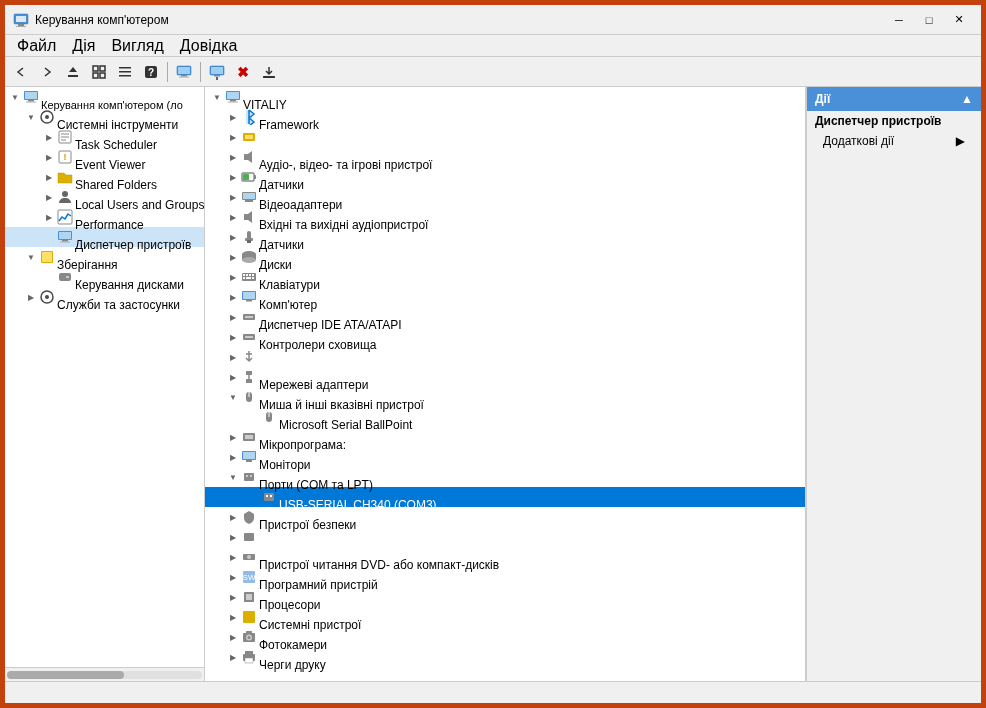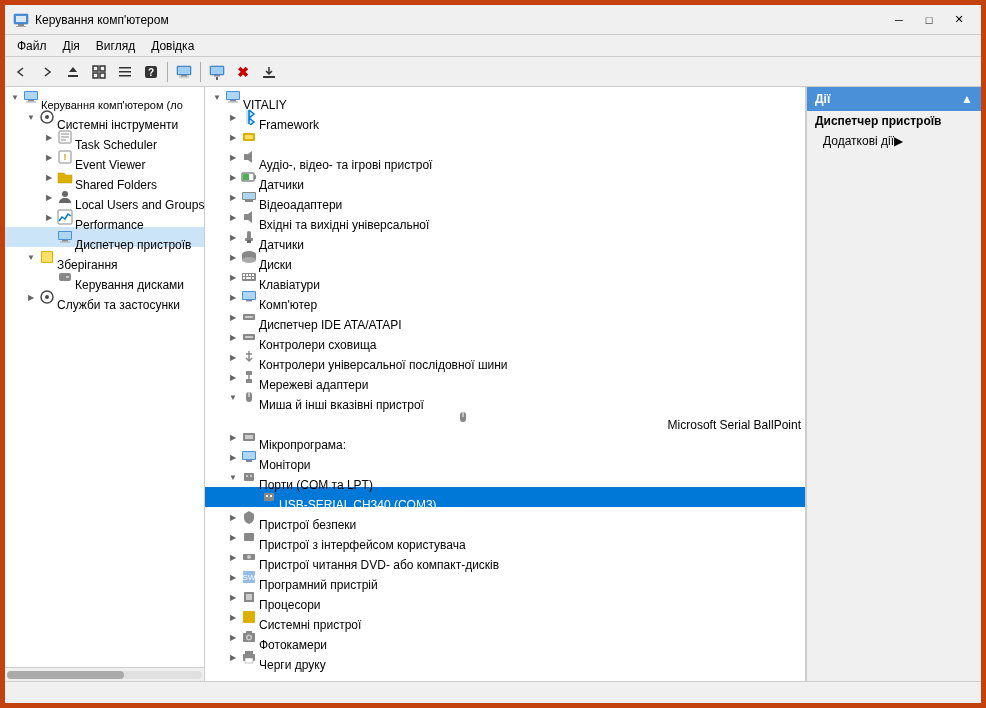--- a/index.html
+++ b/index.html
@@ -72,7 +72,7 @@
     .menu-item {
       padding: 2px 8px;
       cursor: pointer;
-      font-size: 12px;
+      font-size: 16px;
     }
 
     

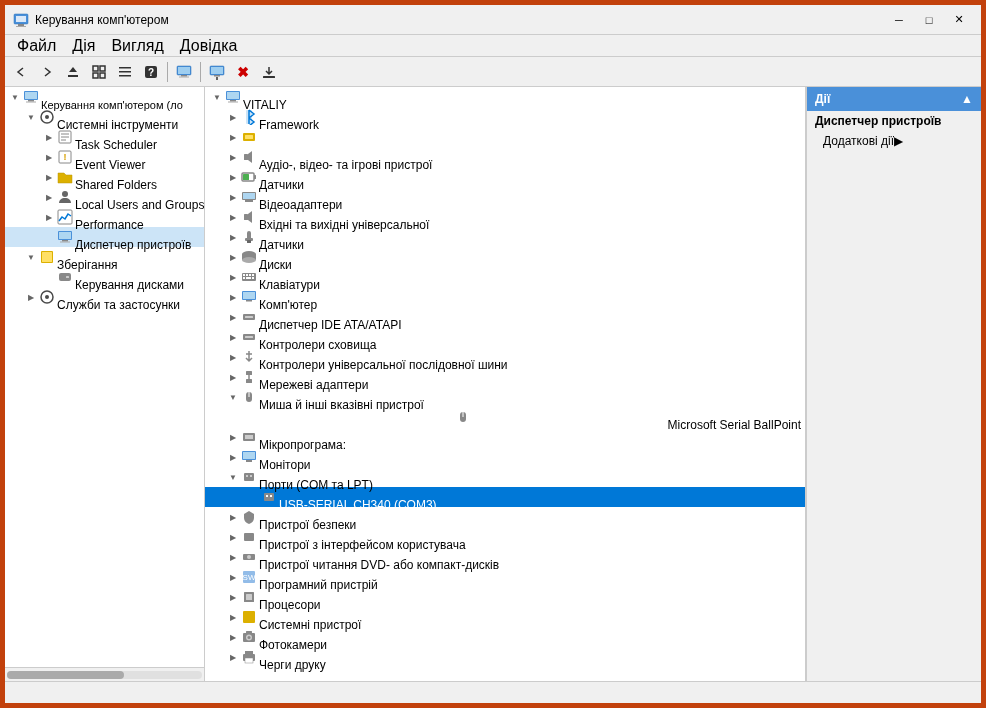--- a/index.html
+++ b/index.html
@@ -848,7 +848,7 @@
       <div class="action-item">
         <span>Диспетчер пристроїв</span>
       </div>
-      <div class="action-item-sub" style="display:flex;justify-content:flex-start;">
+      <div class="action-item-sub" style="display:flex;justify-content:space-between;">
         <span>Додаткові дії</span>
         <span>▶</span>
       </div>

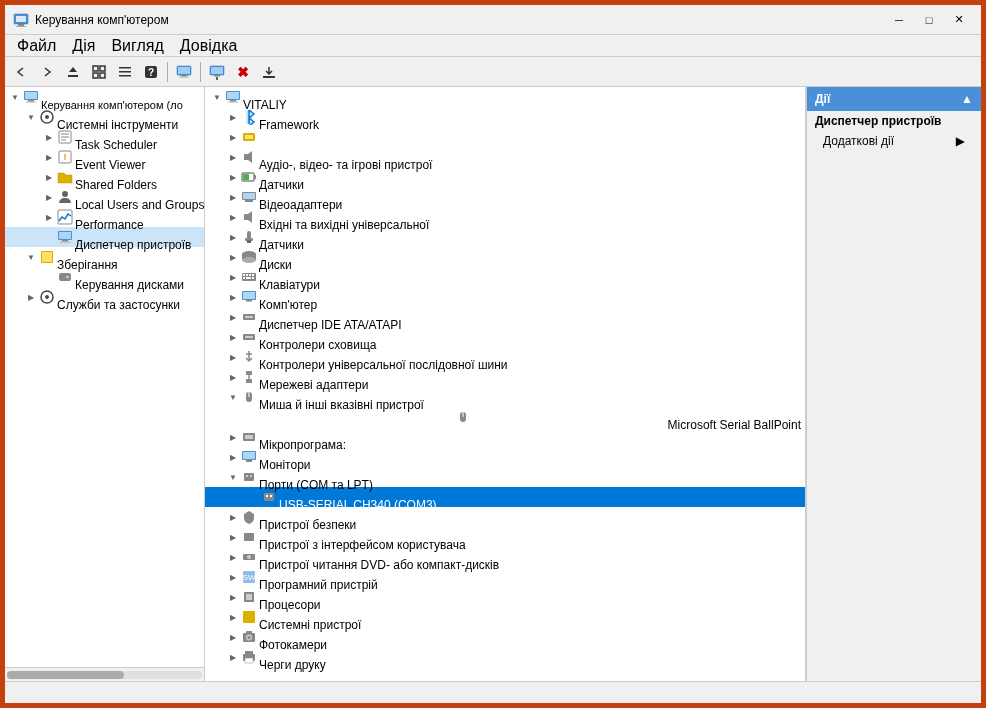--- a/index.html
+++ b/index.html
@@ -580,7 +580,7 @@
               <path d="M7 5l4-3v12l-4-3" fill="#888"></path>
             </svg>
         </div>
-        <span class="tree-label">Вхідні та вихідні універсальної</span>
+        <span class="tree-label">Вхідні та вихідні аудіопристрої</span>
       </div>
 
       <div class="device-tree-node" style="padding-left:20px;">

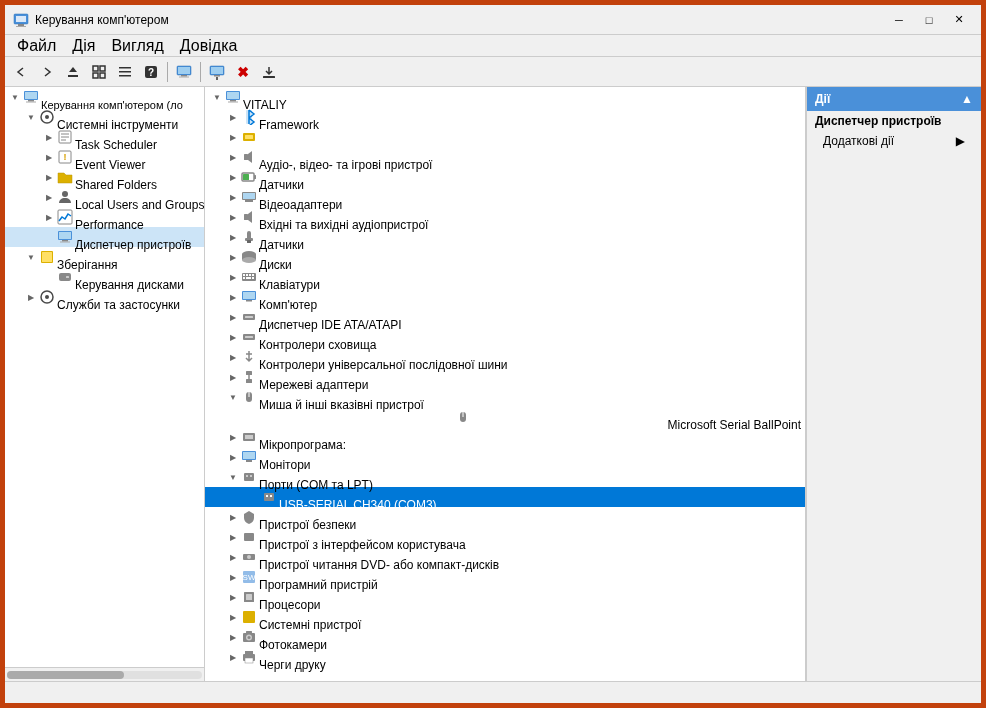--- a/index.html
+++ b/index.html
@@ -665,7 +665,6 @@
               <path d="M8 2v10M5 9l3 3 3-3M5 5h6" stroke="#888" stroke-width="1.5" fill="none"></path>
             </svg>
         </div>
-        <span class="tree-label">Контролери універсальної послідовної шини</span>
       </div>
 
       <div class="device-tree-node" style="padding-left:20px;">

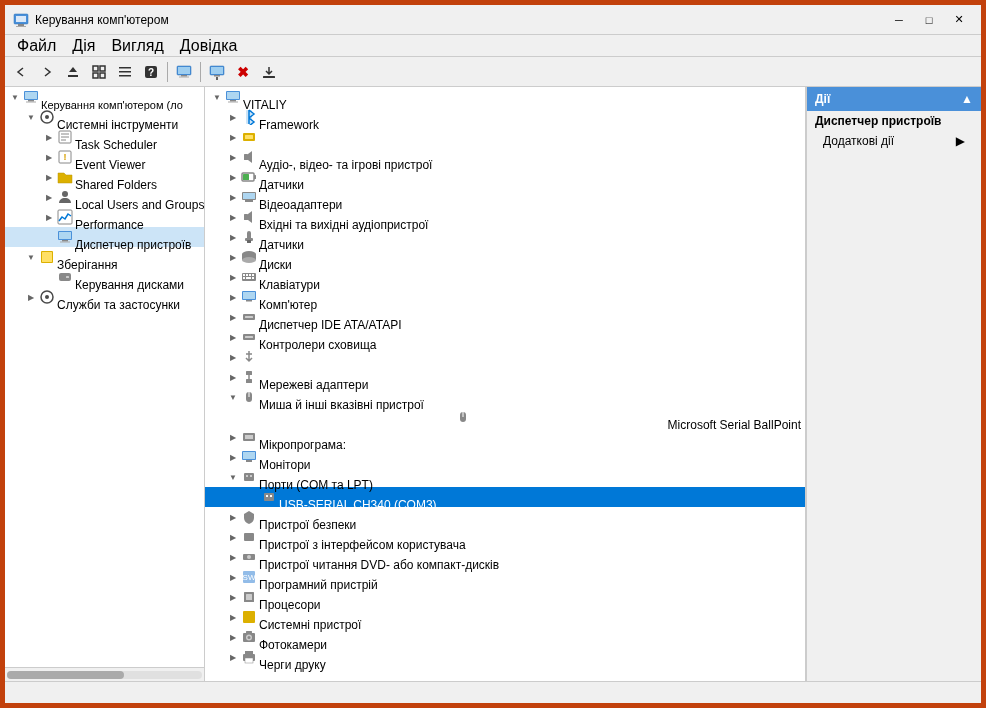--- a/index.html
+++ b/index.html
@@ -691,7 +691,7 @@
       </div>
 
 
-      <div class="device-tree-node" style="padding-left:40px;justify-content:space-between;">
+      <div class="device-tree-node" style="padding-left:40px;">
         <div class="tree-expand"> </div>
         <div class="tree-icon">
           <svg width="16" height="16" viewBox="0 0 16 16">

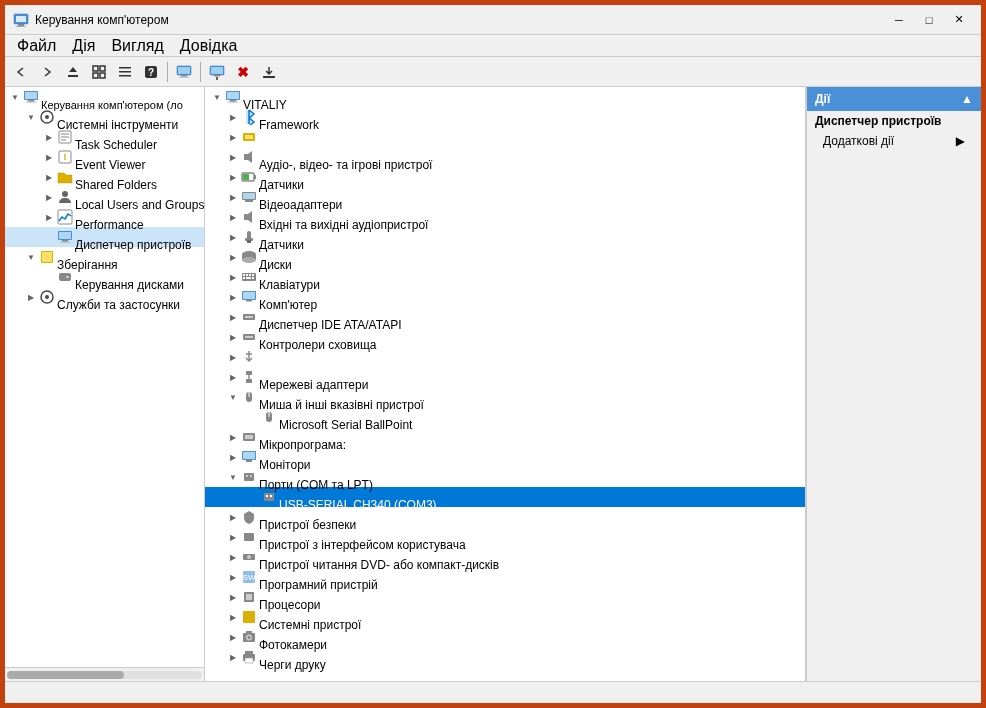--- a/index.html
+++ b/index.html
@@ -766,7 +766,6 @@
               <rect x="3" y="4" width="10" height="8" rx="1" fill="#888"></rect>
             </svg>
         </div>
-        <span class="tree-label">Пристрої з інтерфейсом користувача</span>
       </div>
 
       <div class="device-tree-node" style="padding-left:20px;">

